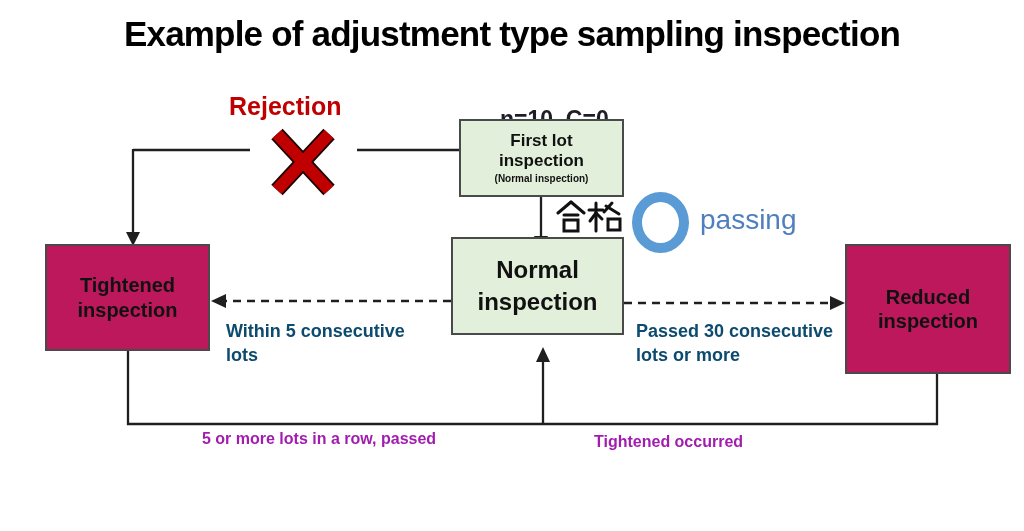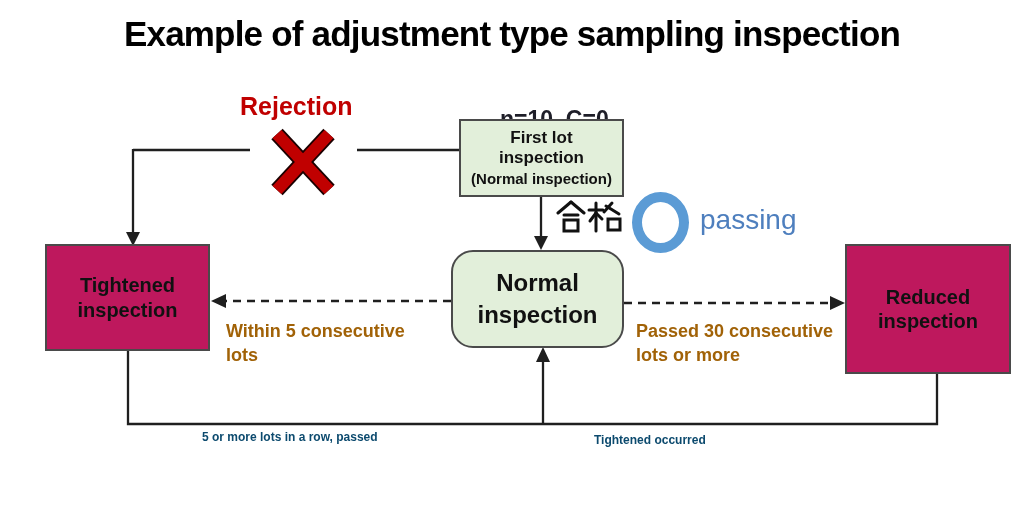--- a/index.html
+++ b/index.html
@@ -13,7 +13,7 @@
     font-size:35px;font-weight:700;letter-spacing:-0.8px;color:#000;
   }
   svg.wires{left:0;top:0;pointer-events:none;}
-  .rejection-label{left:240px;top:92px;font-size:25px;font-weight:600;color:#c00000;}
+  .rejection-label{left:229px;top:92px;font-size:25px;font-weight:600;color:#c00000;}
   .params{font-size:23px;font-weight:600;color:#1e1e28;white-space:pre;margin-top:16px;}
   .params-n10{left:500px;top:90px;}
   .params-n30{left:14px;top:214px;}

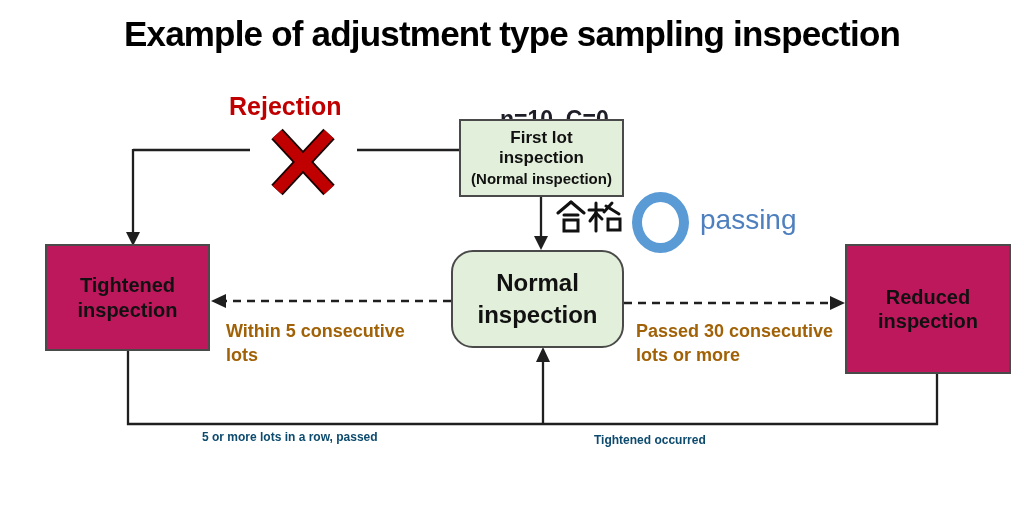--- a/index.html
+++ b/index.html
@@ -27,7 +27,7 @@
   .yellow{background:#be185d;}
   .first-lot{left:459px;top:119px;width:165px;height:78px;}
   .first-lot .l1{font-size:17px;font-weight:700;white-space:pre-line;}
-  .first-lot .l2{font-size:15px;font-weight:700;margin-top:1px;}
+  .first-lot .l2{font-size:10px;font-weight:700;margin-top:1px;}
   .tightened{left:45px;top:244px;width:165px;height:107px;font-size:20px;font-weight:700;white-space:pre-line;}
   .normal{left:451px;top:250px;width:173px;height:98px;font-size:24px;font-weight:700;white-space:pre-line;line-height:1.35;border-radius:22px;}
   .reduced{left:845px;top:244px;width:166px;height:130px;font-size:20px;font-weight:700;white-space:pre-line;}

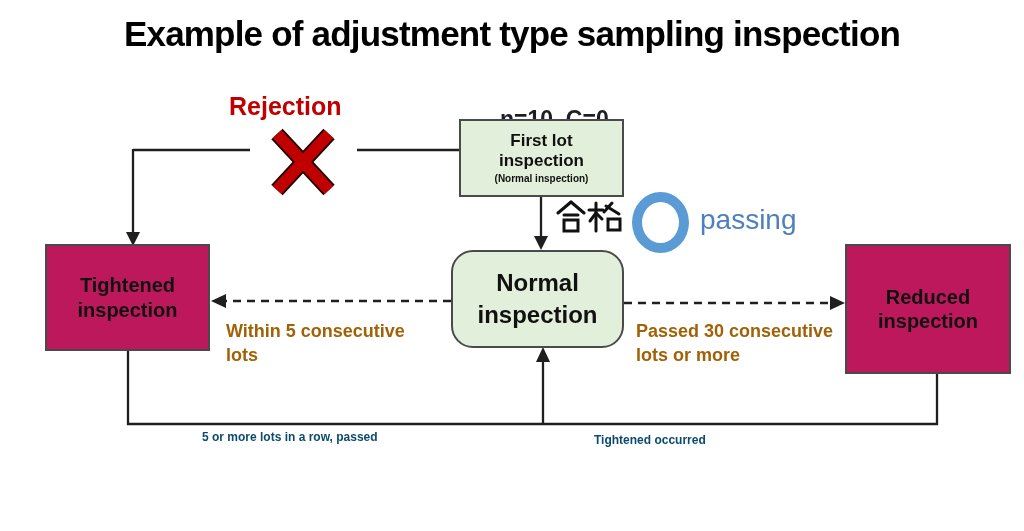--- a/index.html
+++ b/index.html
@@ -29,7 +29,7 @@
   .first-lot .l1{font-size:17px;font-weight:700;white-space:pre-line;}
   .first-lot .l2{font-size:10px;font-weight:700;margin-top:1px;}
   .tightened{left:45px;top:244px;width:165px;height:107px;font-size:20px;font-weight:700;white-space:pre-line;}
-  .normal{left:451px;top:250px;width:173px;height:98px;font-size:24px;font-weight:700;white-space:pre-line;line-height:1.35;border-radius:22px;}
+  .normal{left:451px;top:237px;width:173px;height:98px;font-size:24px;font-weight:700;white-space:pre-line;line-height:1.35;}
   .reduced{left:845px;top:244px;width:166px;height:130px;font-size:20px;font-weight:700;white-space:pre-line;}
   .ring{
     left:632px;top:192px;width:57px;height:61px;box-sizing:border-box;

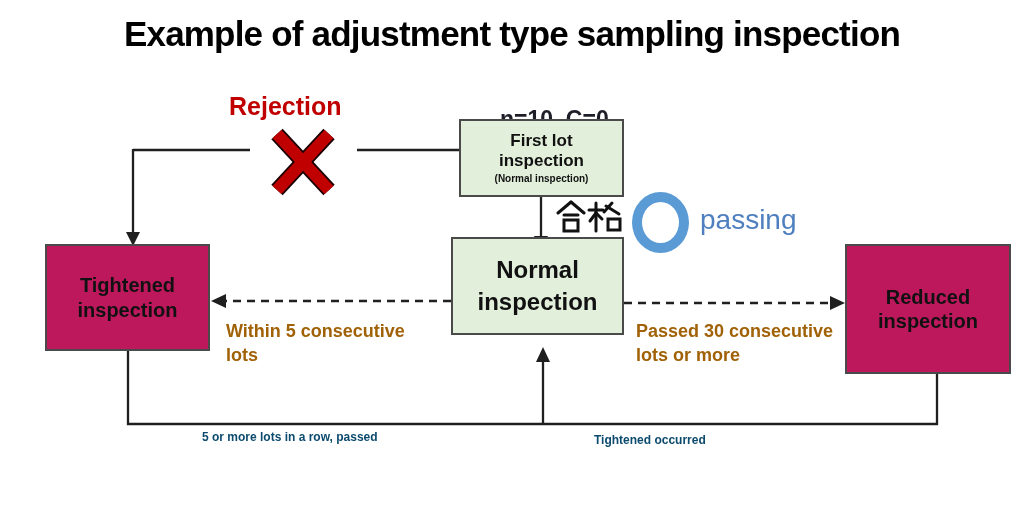--- a/index.html
+++ b/index.html
@@ -36,7 +36,7 @@
     border:10px solid #5b9bd5;border-radius:50%;background:transparent;
   }
   .passing-label{left:700px;top:204px;font-size:28px;font-weight:500;color:#4e7fbe;}
-  .edge-label{font-size:18px;font-weight:700;color:#a16207;line-height:1.35;white-space:pre-line;}
+  .edge-label{font-size:18px;font-weight:700;color:#0c4a6e;line-height:1.35;white-space:pre-line;}
   .within{left:226px;top:319px;}
   .passed30{left:636px;top:319px;}
   .bottom-label{font-size:12px;font-weight:700;color:#0c4a6e;white-space:pre;text-align:right;}

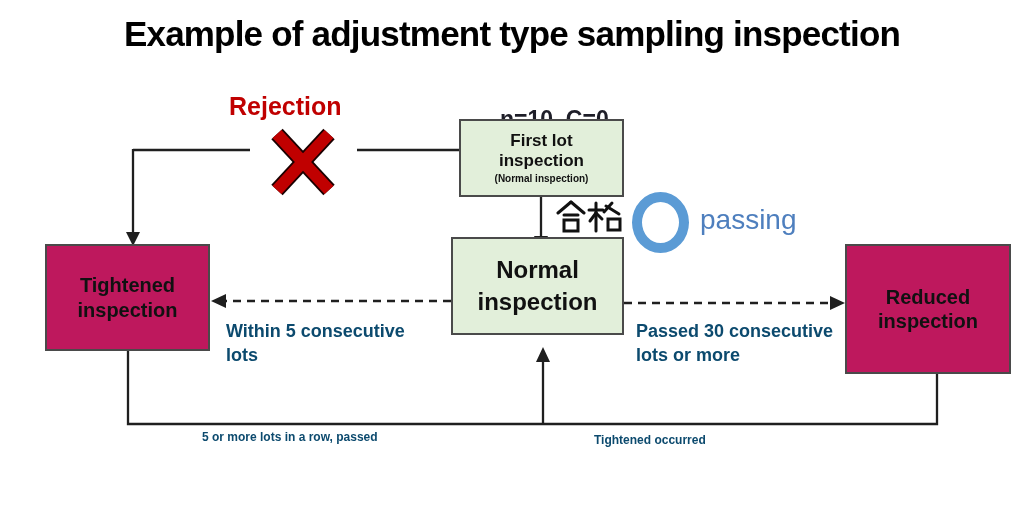--- a/index.html
+++ b/index.html
@@ -39,7 +39,7 @@
   .edge-label{font-size:18px;font-weight:700;color:#0c4a6e;line-height:1.35;white-space:pre-line;}
   .within{left:226px;top:319px;}
   .passed30{left:636px;top:319px;}
-  .bottom-label{font-size:12px;font-weight:700;color:#0c4a6e;white-space:pre;text-align:right;}
+  .bottom-label{font-size:16px;font-weight:700;color:#a21caf;white-space:pre;text-align:right;}
   .row-passed{left:202px;top:430px;}
   .rejections{left:594px;top:433px;}
 </style>

